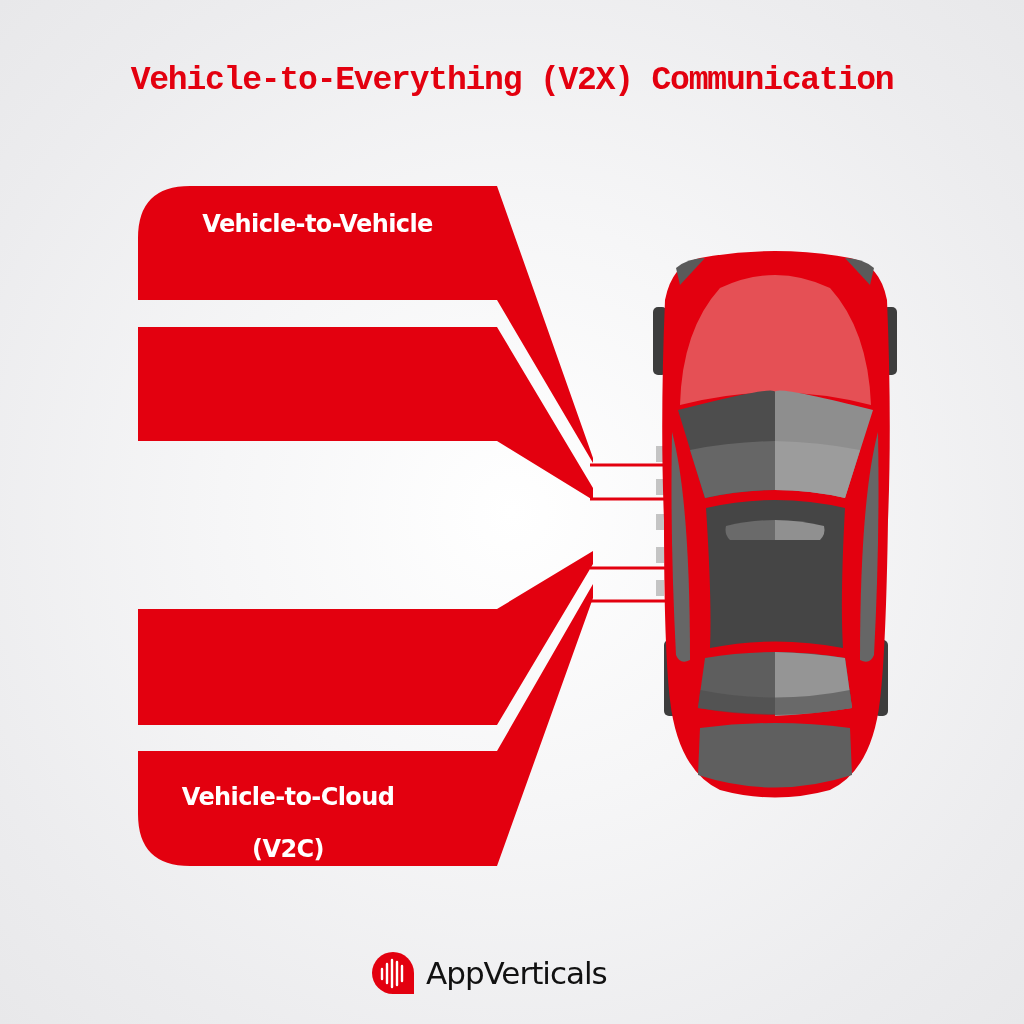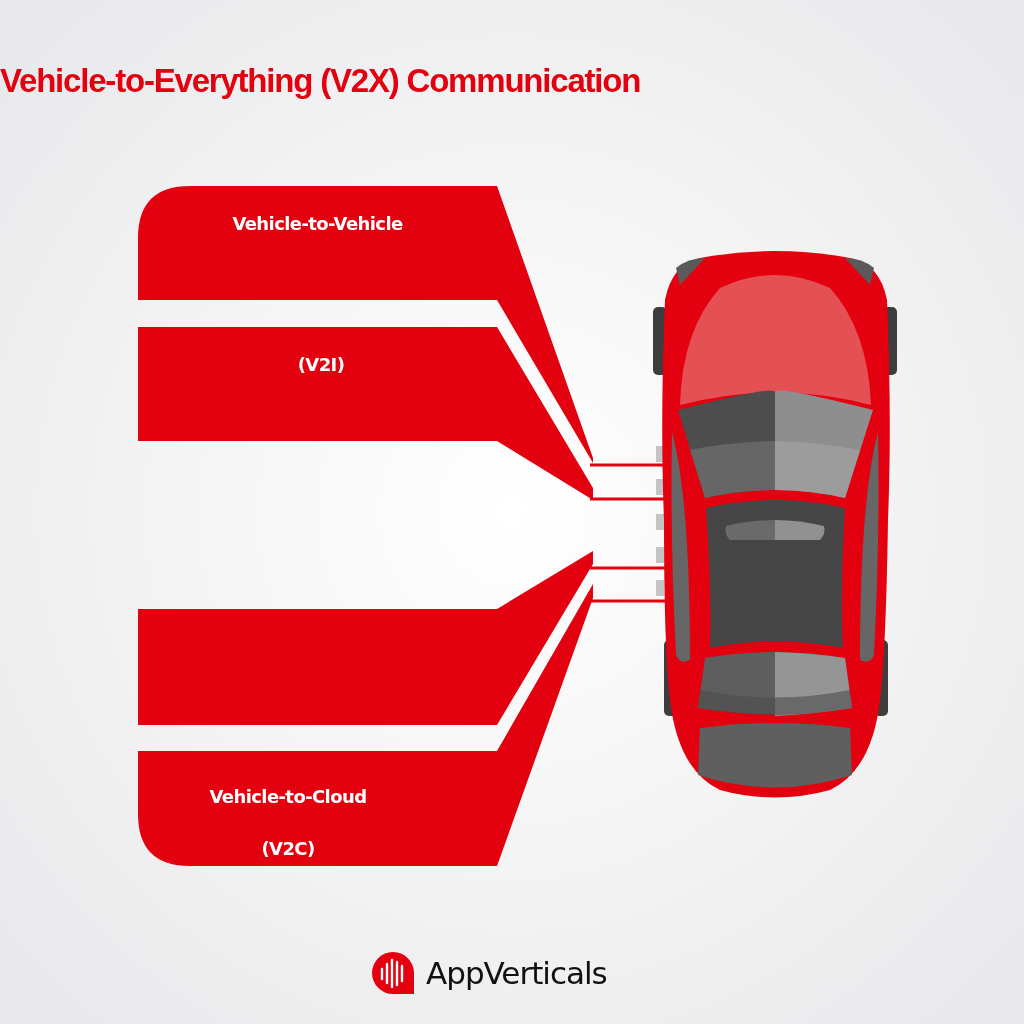--- a/index.html
+++ b/index.html
@@ -9,8 +9,8 @@
       font-family: "DejaVu Sans", sans-serif;
     }
     .title {
-      position: absolute; left: 0; top: 62px; width: 1024px; 
-      font-family: Liberation Sans, sans-serif; font-weight: bold; font-size: 33px;
+      position: absolute; left: 0; top: 62px; width: 1024px; text-align: center;
+      font-family: Liberation Mono, monospace; font-weight: bold; font-size: 33px;
       letter-spacing: -1.2px; color: #e3000f;
     }
     svg.diagram { position: absolute; left: 0; top: 0; }

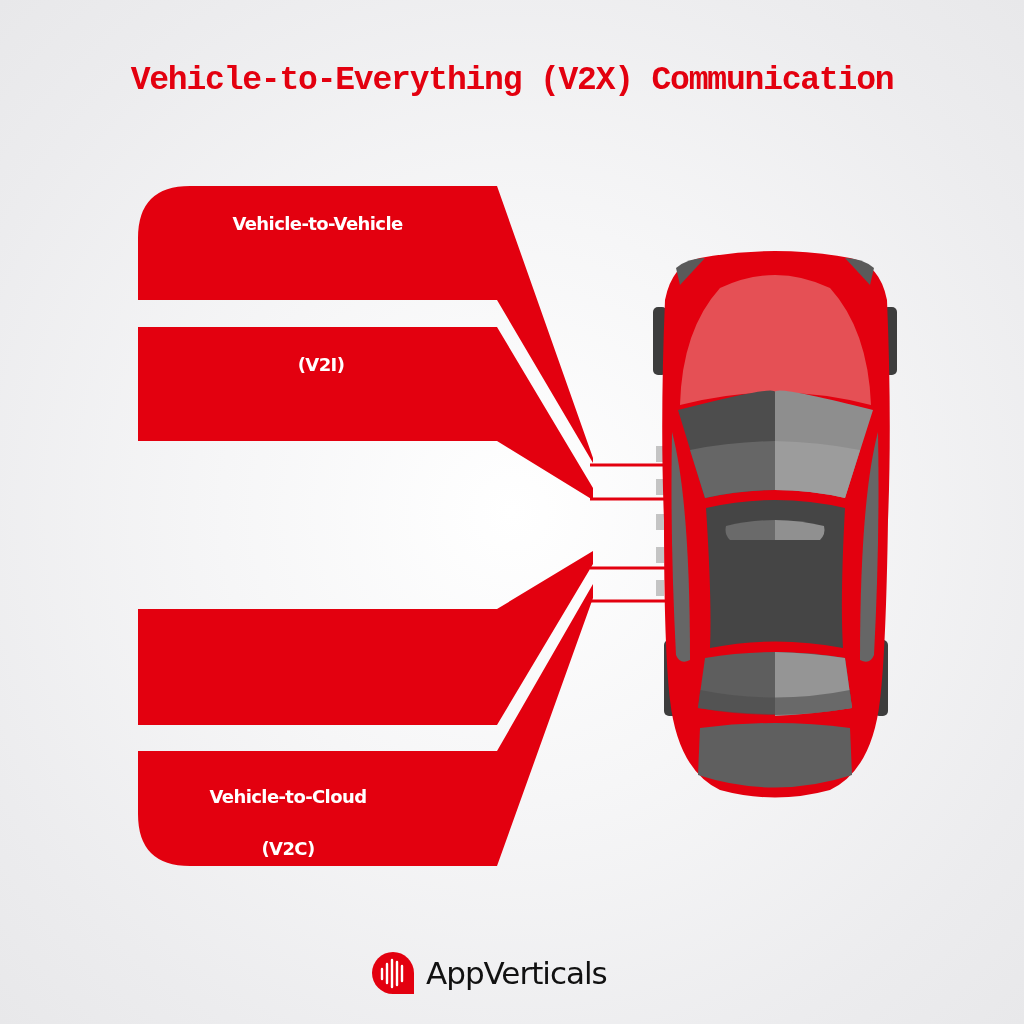--- a/index.html
+++ b/index.html
@@ -16,7 +16,7 @@
     svg.diagram { position: absolute; left: 0; top: 0; }
     .label {
       position: absolute; color: #ffffff; font-family: "DejaVu Sans", sans-serif;
-      font-weight: bold; text-align: center; line-height: 52px; font-size: 18px;
+      font-weight: bold; text-align: center; line-height: 52px; font-size: 24px;
       letter-spacing: -0.6px;
     }
     .label span { display: block; }

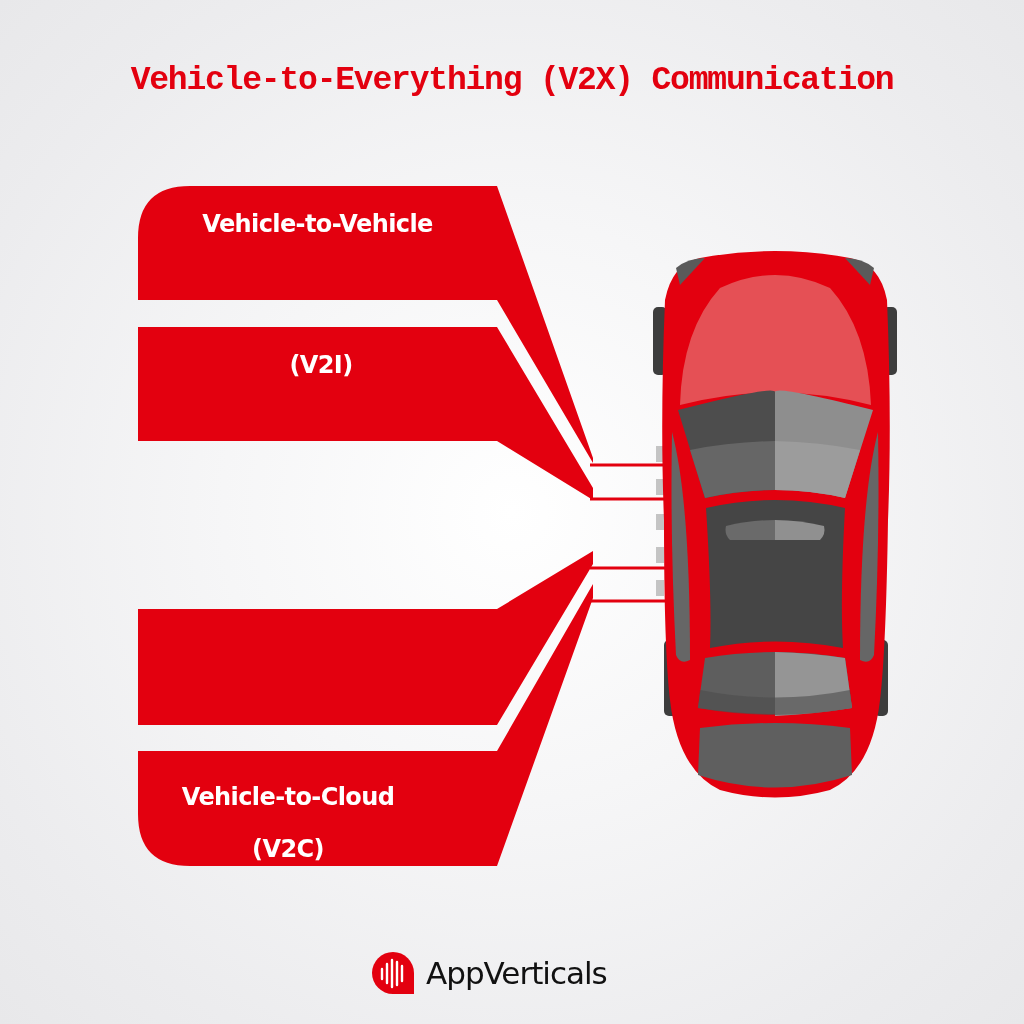--- a/index.html
+++ b/index.html
@@ -97,7 +97,6 @@
   <span>Vehicle-to-Vehicle</span>
 </div>
 <div class="label" style="left:138px; top:339px; width:366px;">
-  <span>(V2I)</span>
 </div>
 <div class="label" style="left:138px; top:620px; width:359px;">
 </div>

